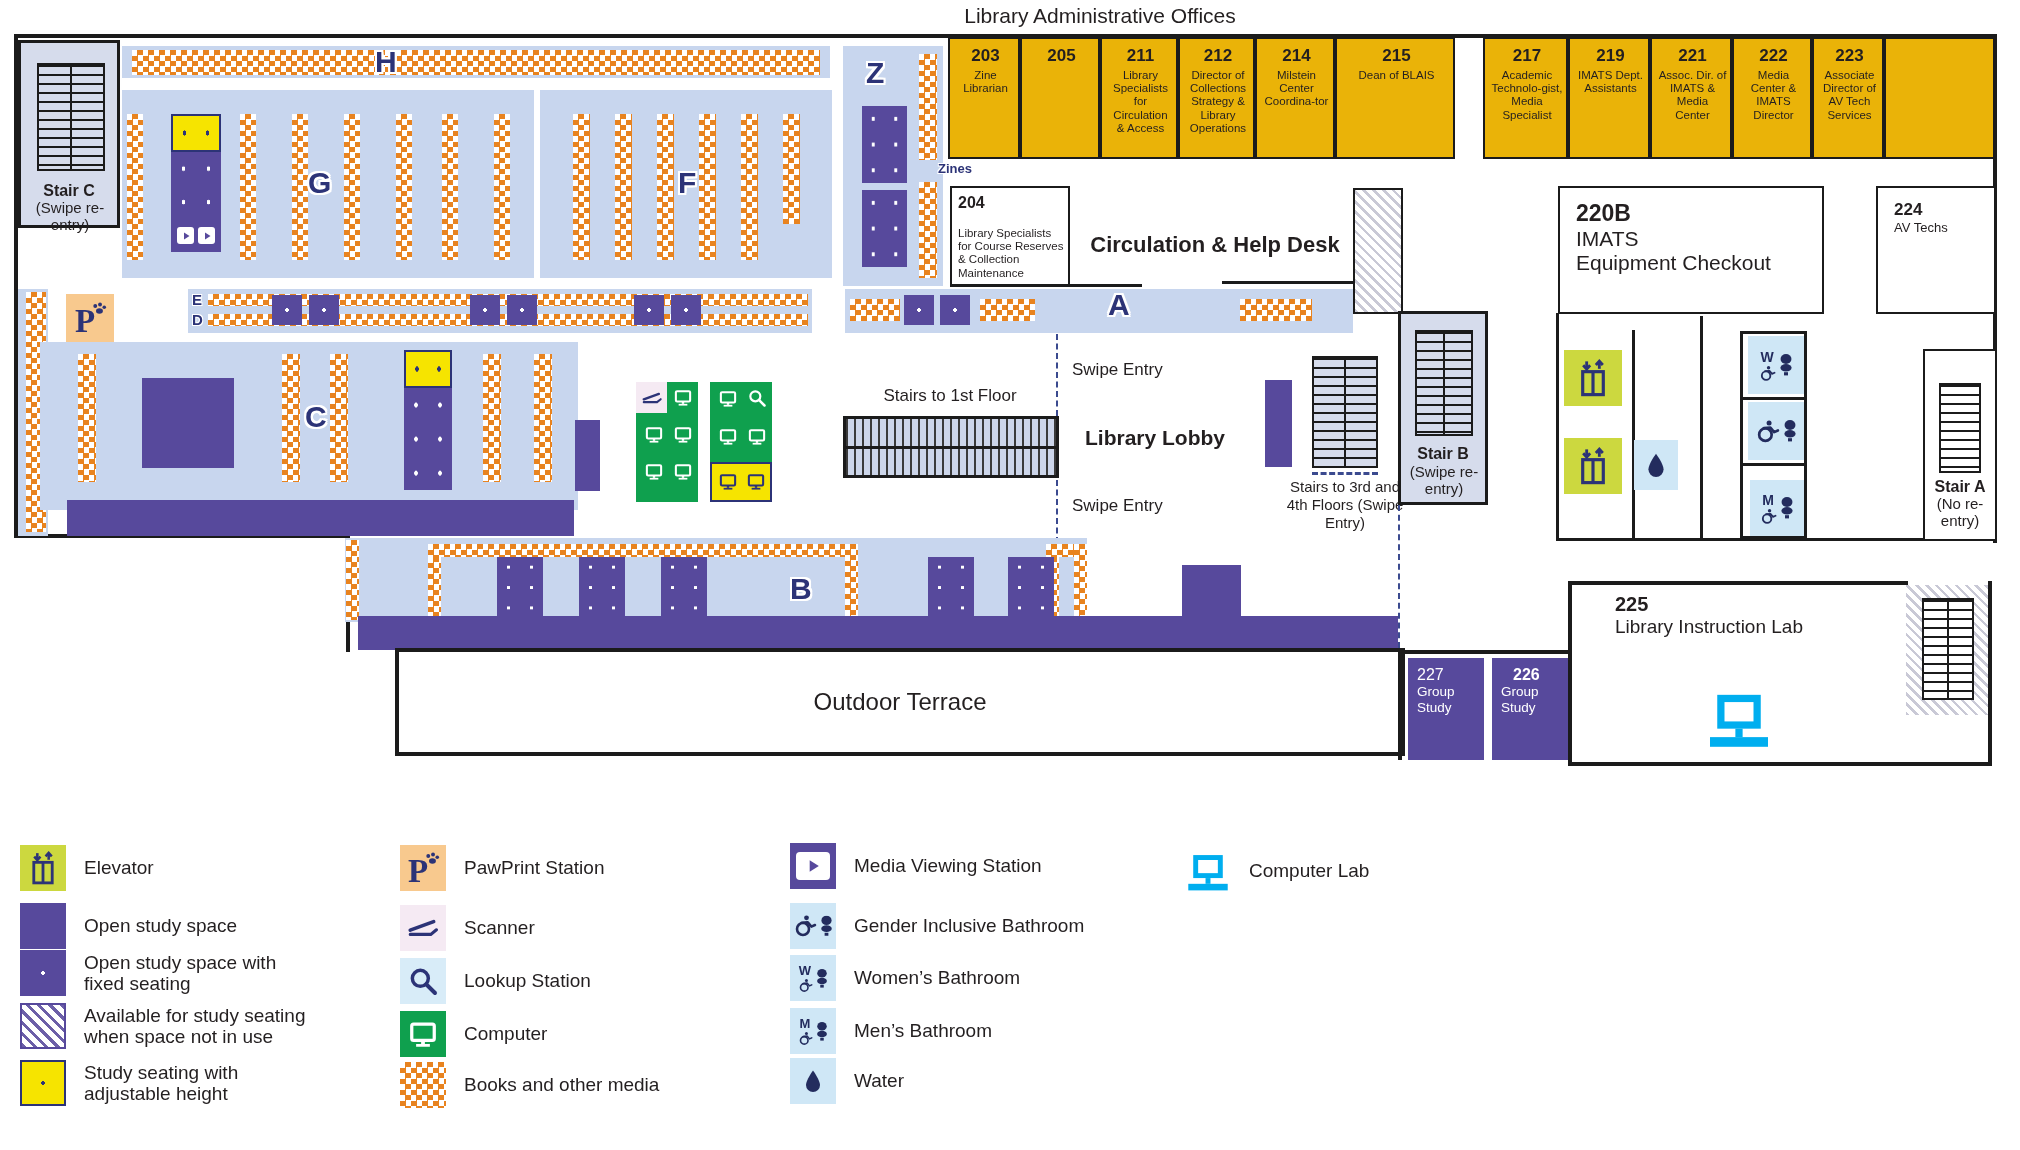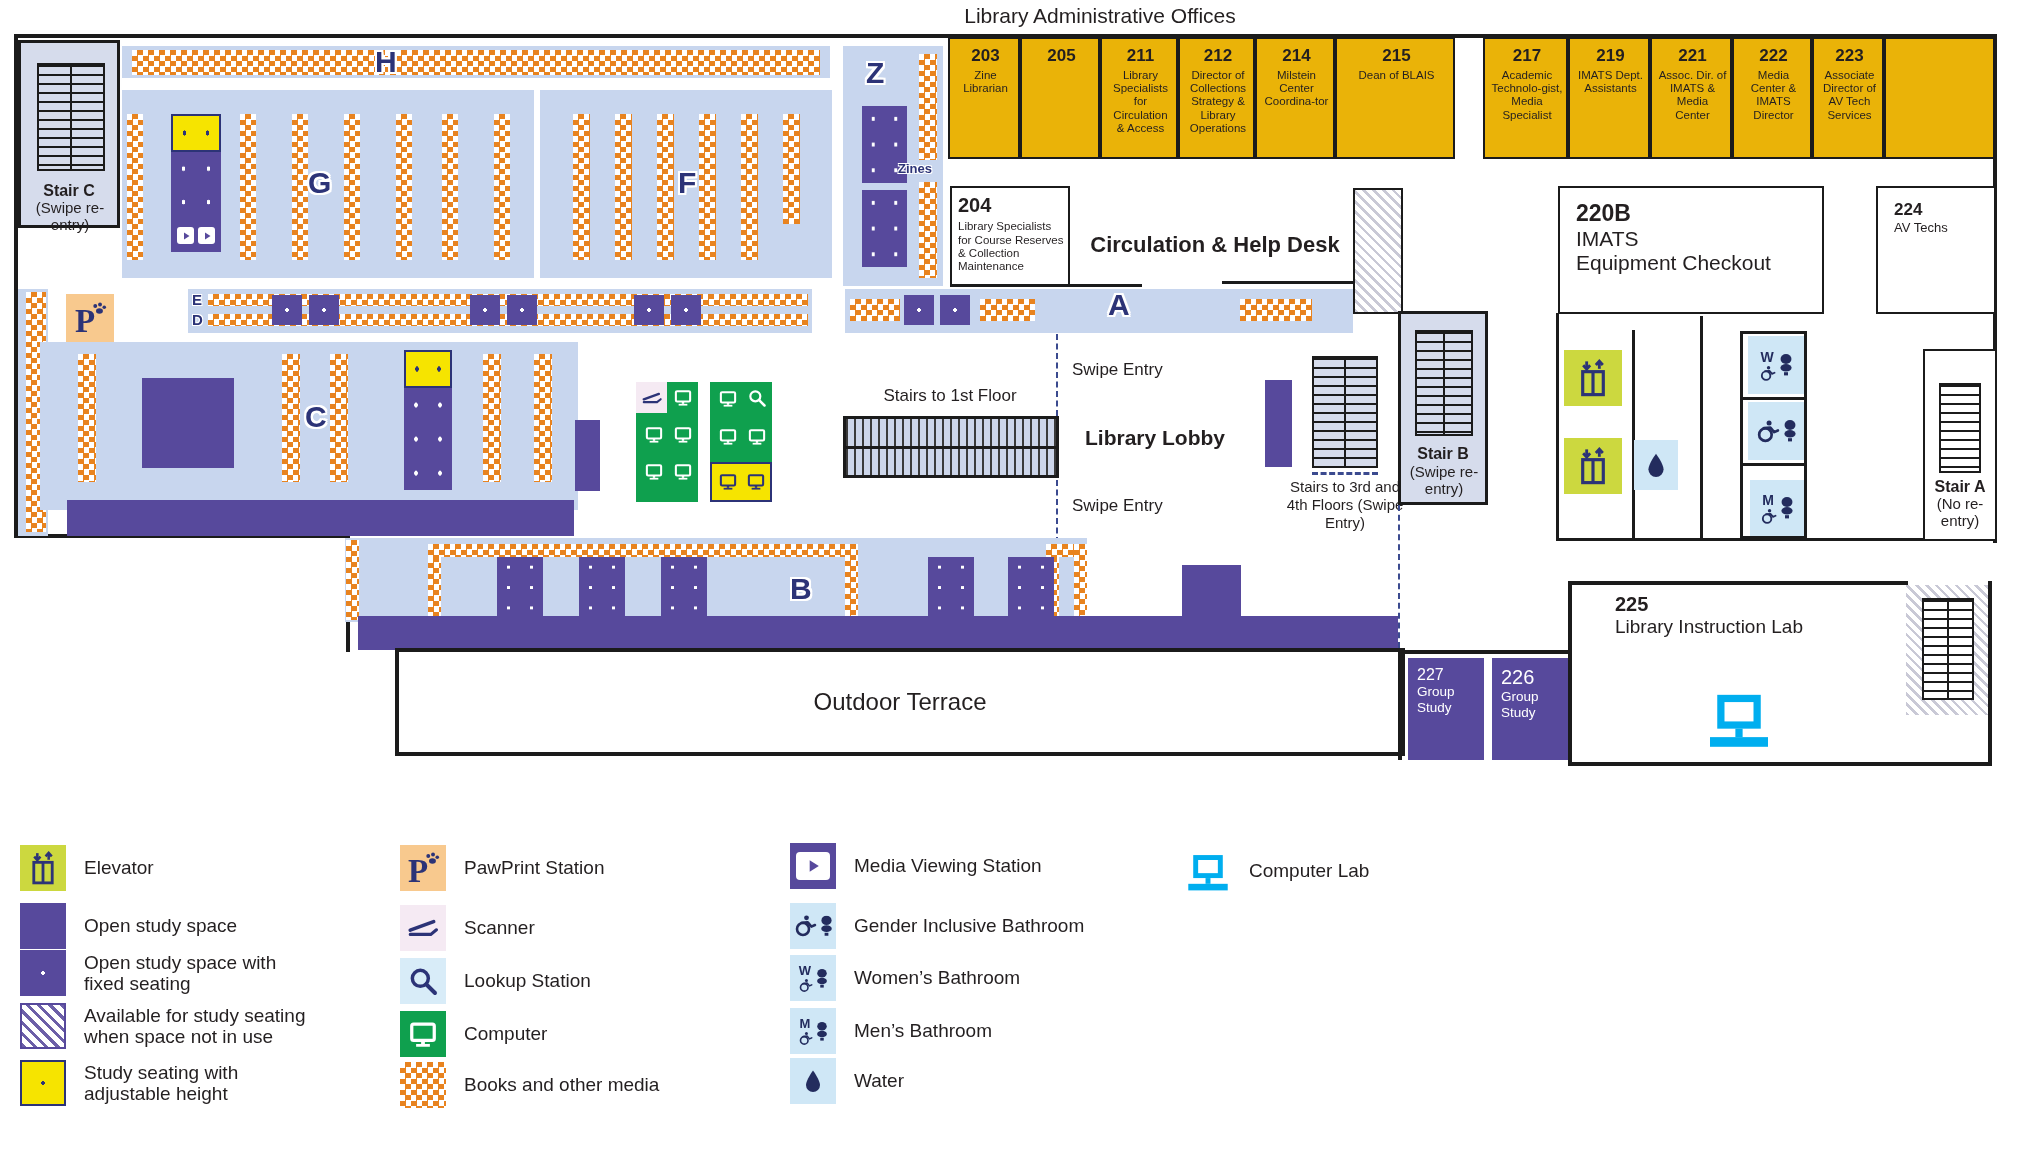--- a/index.html
+++ b/index.html
@@ -160,7 +160,7 @@
   <div class="abs purple dots23" style="left:862px;top:106px;width:45px;height:77px;"></div>
   <div class="abs purple dots23" style="left:862px;top:190px;width:45px;height:77px;"></div>
   <div class="areaLbl" style="left:866px;top:58px;">Z</div>
-  <div class="smLbl" style="left:898px;top:162px;font-size:13px;">Zines</div>
+  <div class="smLbl" style="left:938px;top:162px;font-size:13px;">Zines</div>
 
   <div class="office" style="left:948px;width:72px;"><b>203</b><span>Zine Librarian</span></div>
   <div class="office" style="left:1020px;width:80px;"><b>205</b><span></span></div>

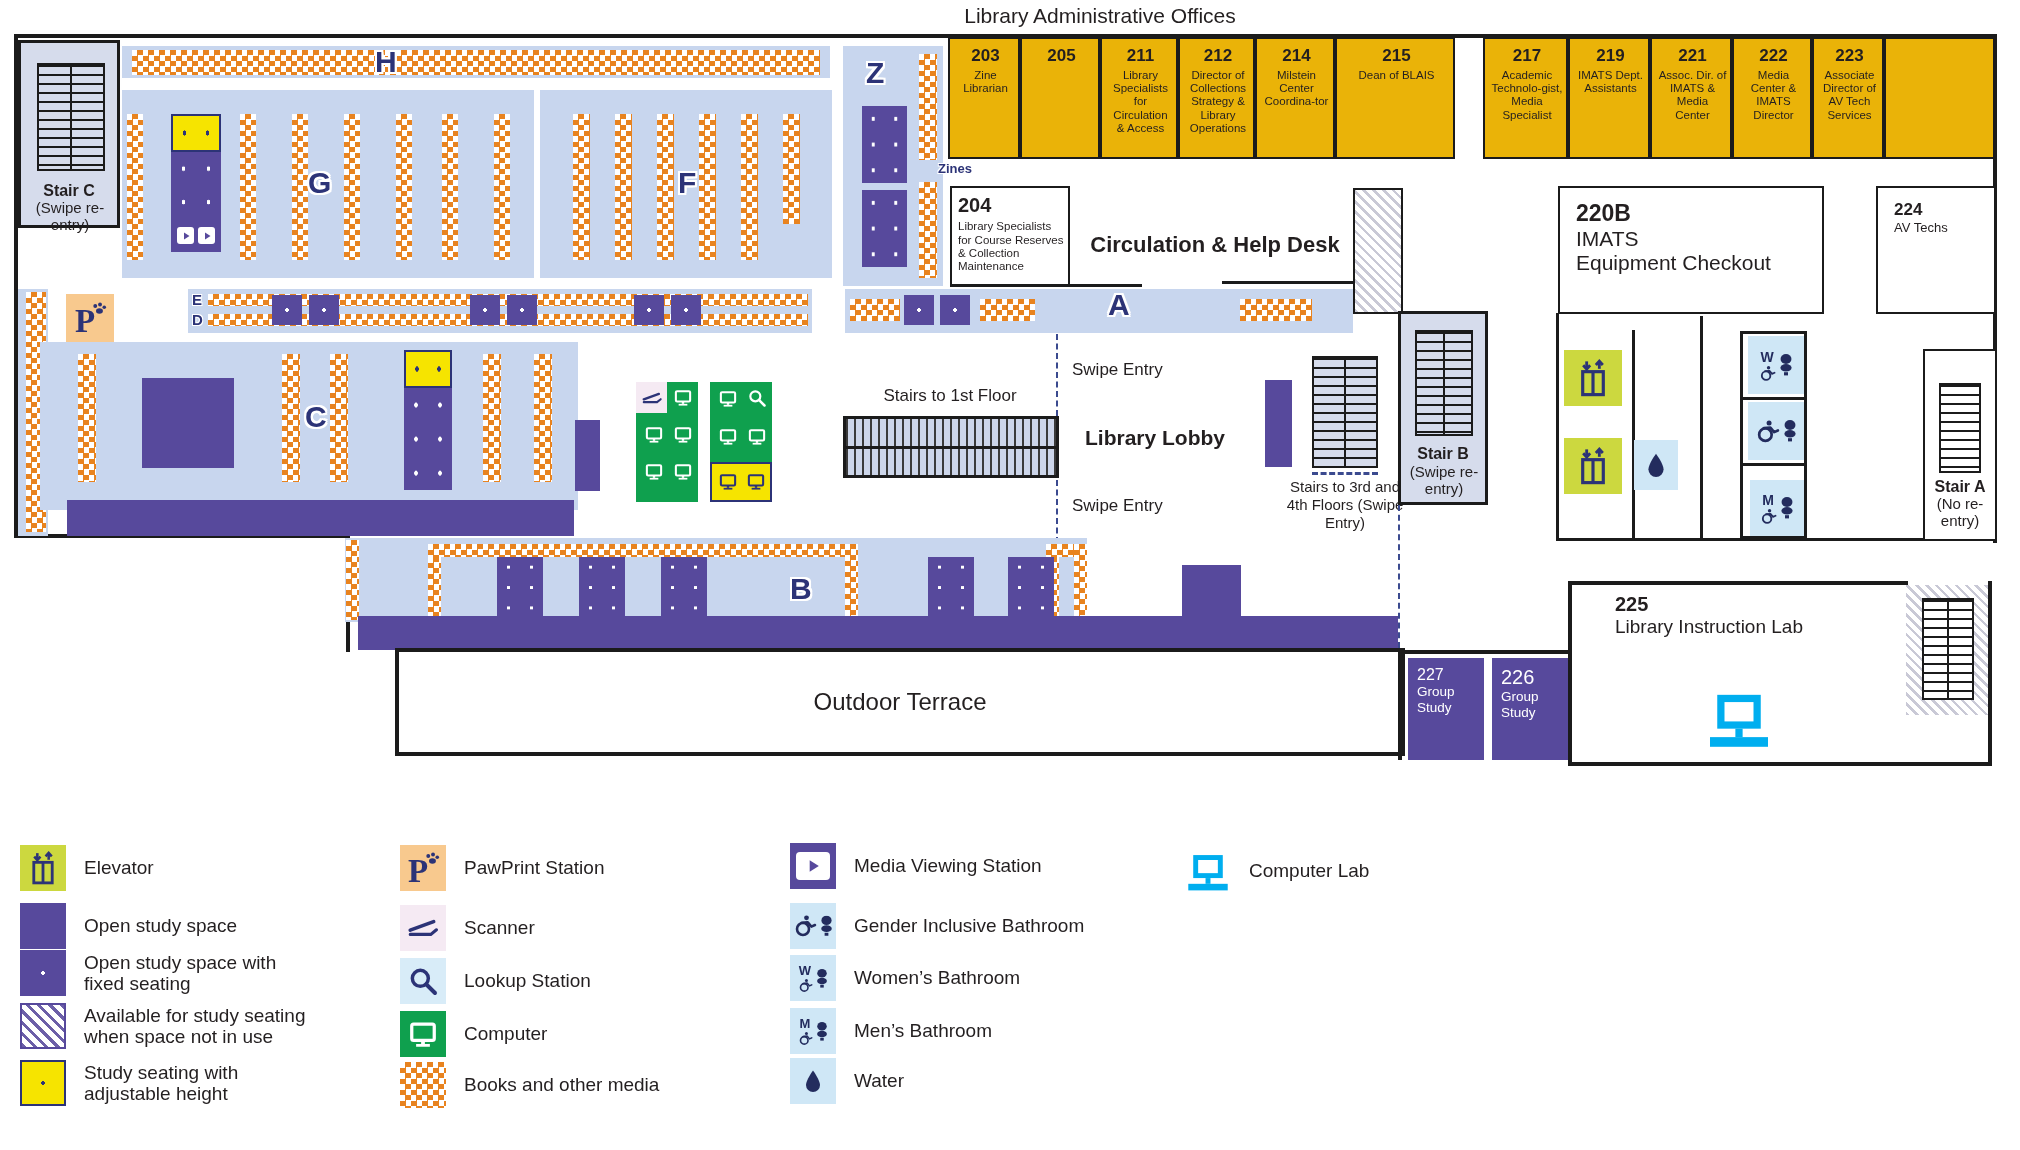--- a/index.html
+++ b/index.html
@@ -176,7 +176,7 @@
   <div class="office" style="left:1884px;width:111px;"></div>
 
   <div class="room" style="left:950px;top:186px;width:120px;height:100px;padding:6px 2px 0 6px;font-size:11.5px;line-height:1.16;">
-    <b style="display:block;font-size:20px;margin-bottom:3px;">204</b>
+    <b style="display:block;font-size:16px;margin-bottom:14px;">204</b>
     <span>Library Specialists for Course Reserves &amp; Collection Maintenance</span>
   </div>
   <div class="abs" style="left:1075px;top:232px;width:280px;text-align:center;font-weight:bold;font-size:22px;">Circulation &amp; Help Desk</div>

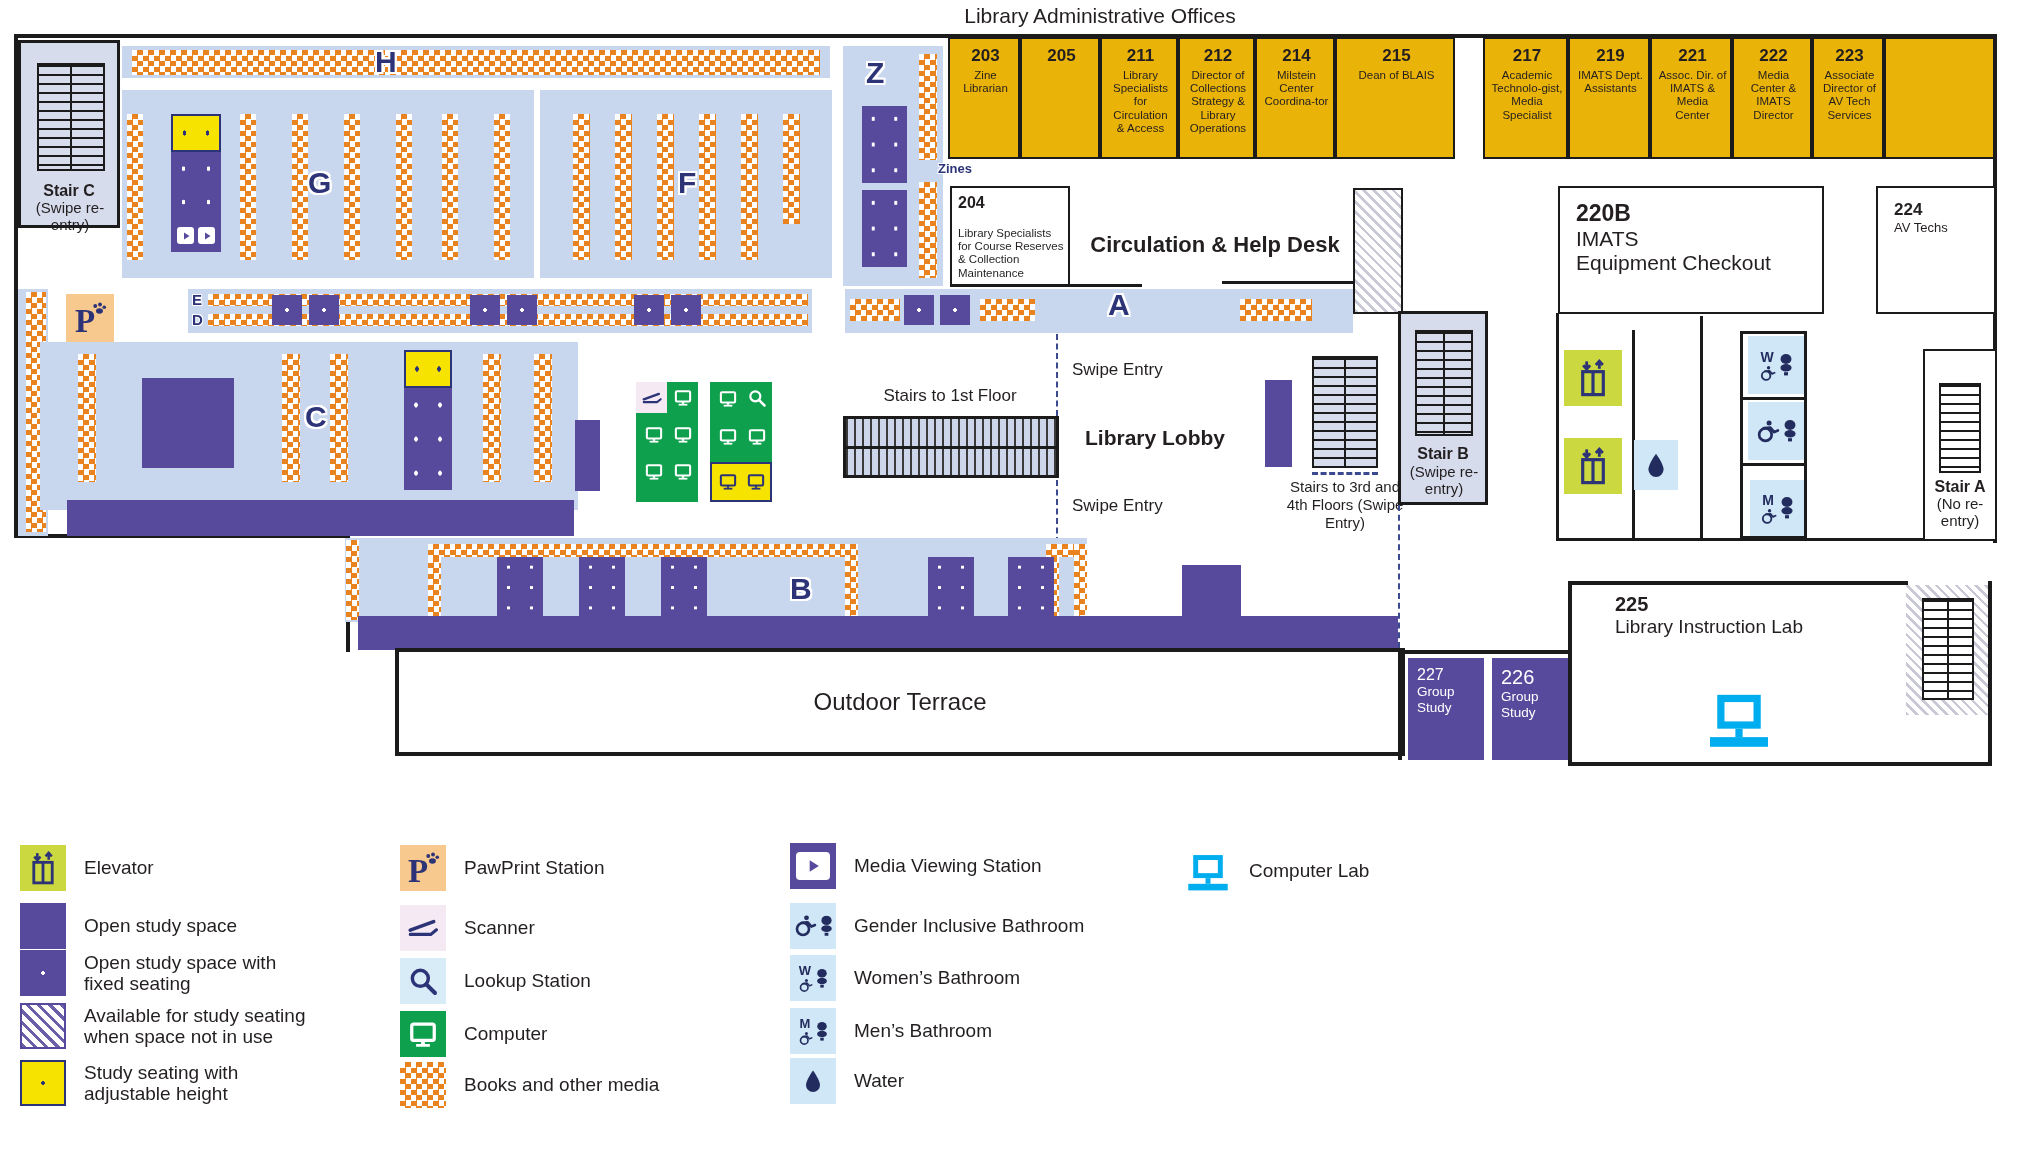--- a/index.html
+++ b/index.html
@@ -393,7 +393,7 @@
     <div style="font-size:13.5px;line-height:1.2;width:46px;">Group Study</div>
   </div>
   <div class="abs purple" style="left:1492px;top:658px;width:76px;height:102px;color:#fff;padding:8px 0 0 9px;">
-    <div style="font-weight:normal;font-size:20px;">226</div>
+    <div style="font-weight:bold;font-size:16px;margin-left:12px;">226</div>
     <div style="font-size:13.5px;line-height:1.2;width:46px;">Group Study</div>
   </div>
 

